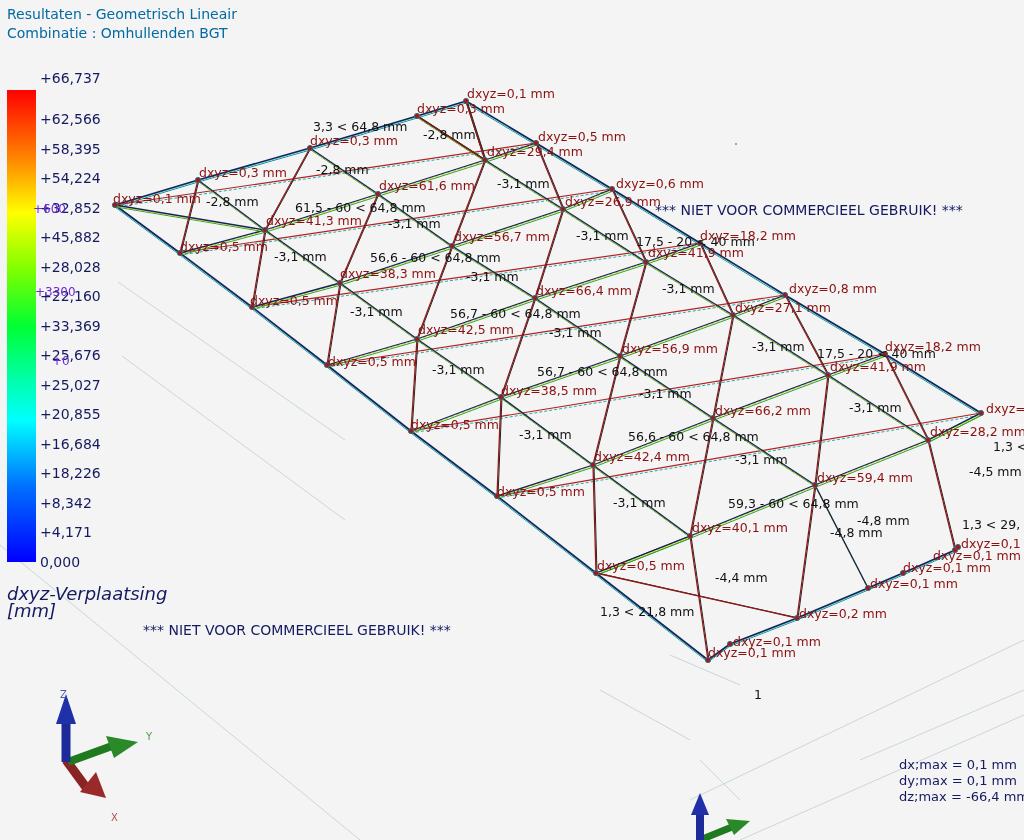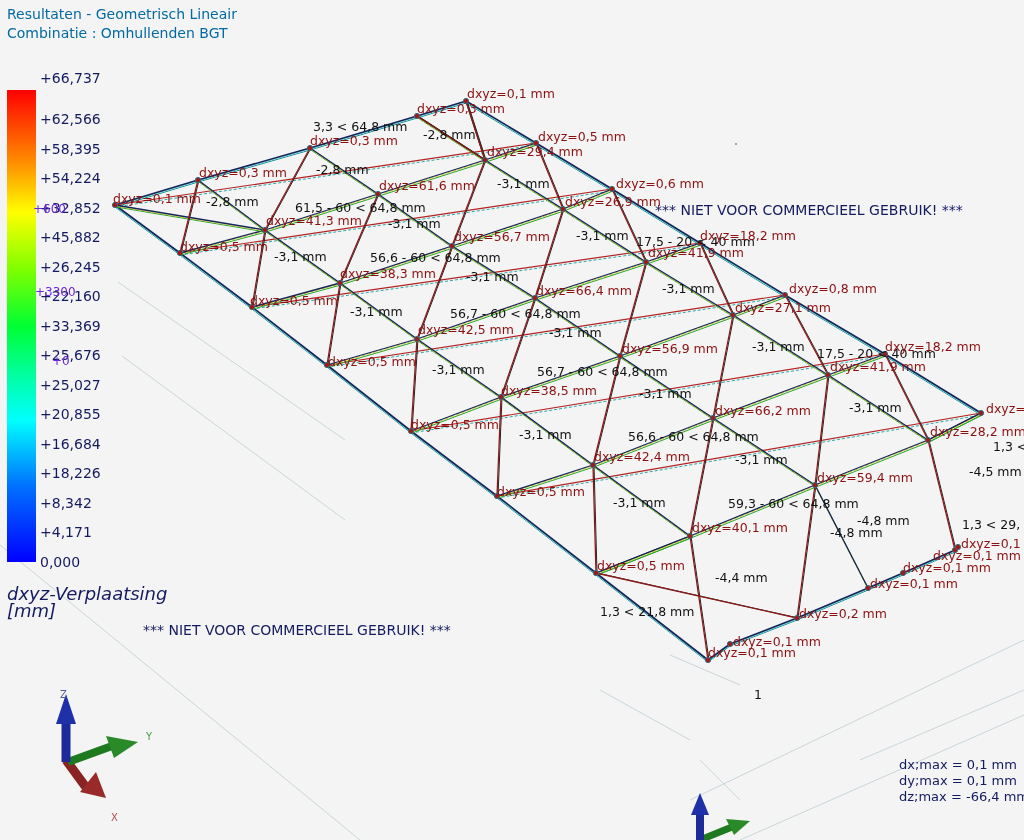--- a/index.html
+++ b/index.html
@@ -454,7 +454,7 @@
   <div class="legend-tick" style="top:170px">+54,224</div>
   <div class="legend-tick" style="top:200px">+32,852</div>
   <div class="legend-tick" style="top:229px">+45,882</div>
-  <div class="legend-tick" style="top:259px">+26,245</div>
+  <div class="legend-tick" style="top:259px">+28,028</div>
   <div class="legend-tick" style="top:288px">+22,160</div>
   <div class="legend-tick" style="top:318px">+33,369</div>
   <div class="legend-tick" style="top:347px">+25,676</div>

